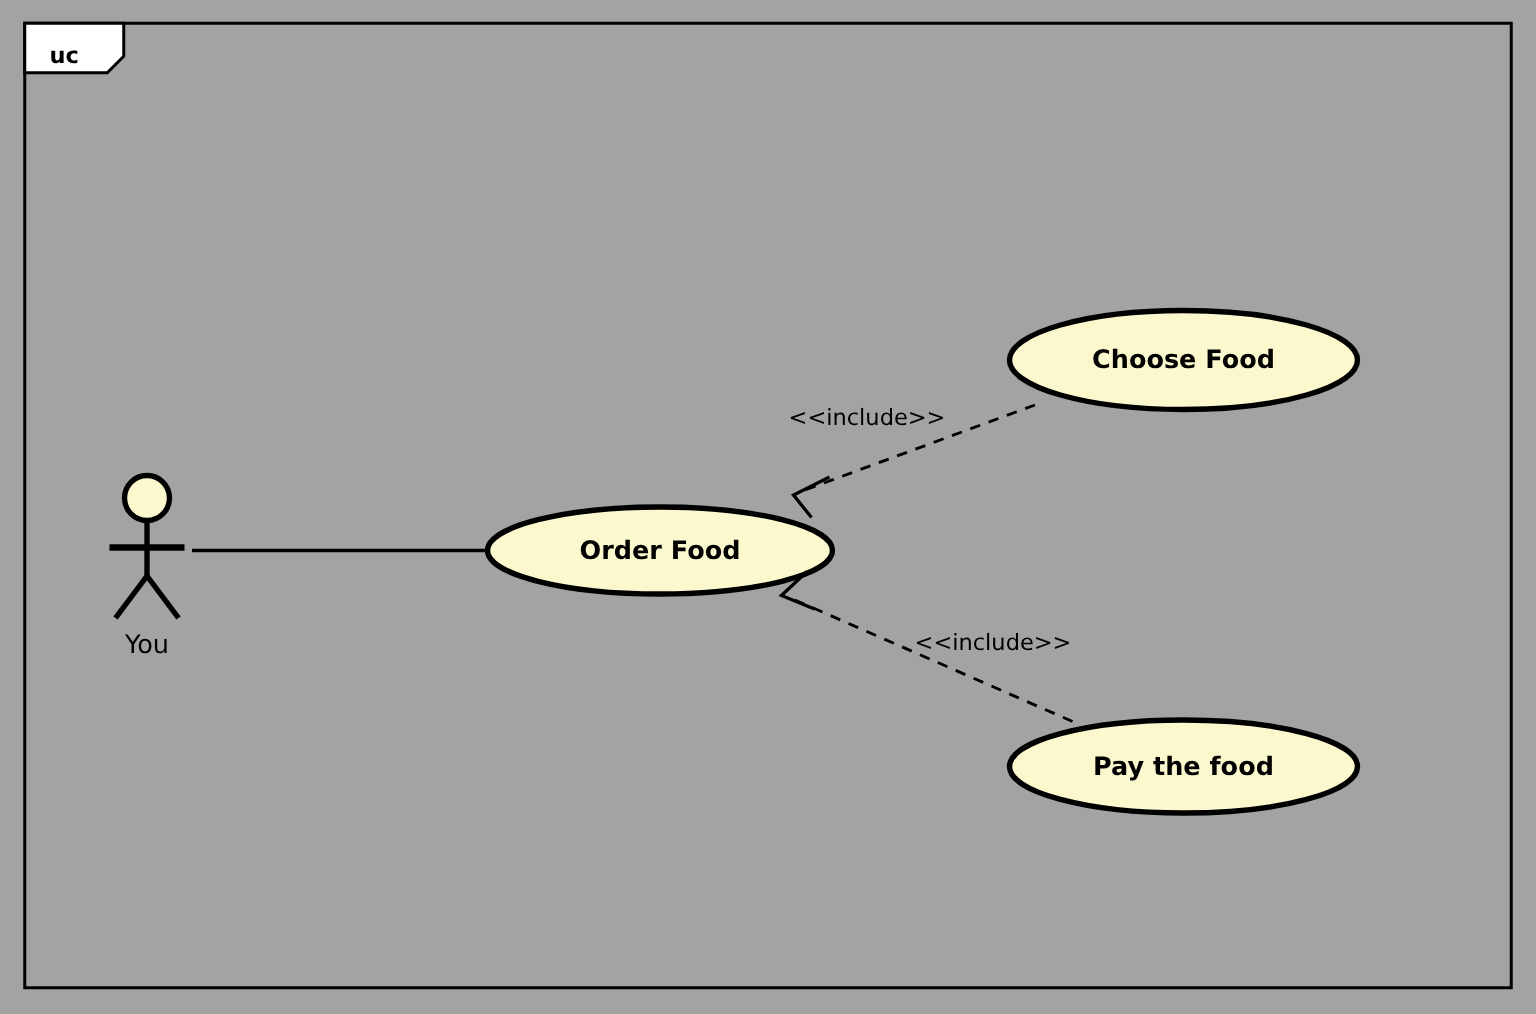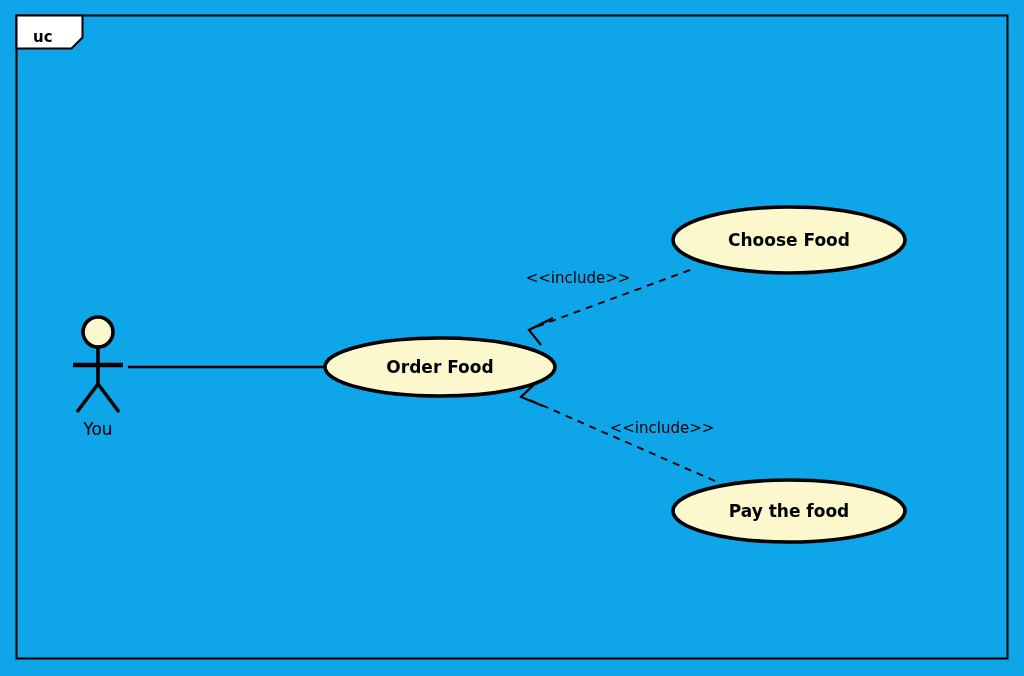--- a/index.html
+++ b/index.html
@@ -15,7 +15,7 @@
     position: relative;
     width: 1024px;
     height: 676px;
-    background: #0ea5e9;
+    background: #a3a3a3;
     overflow: hidden;
   }
   #diagram-svg {

